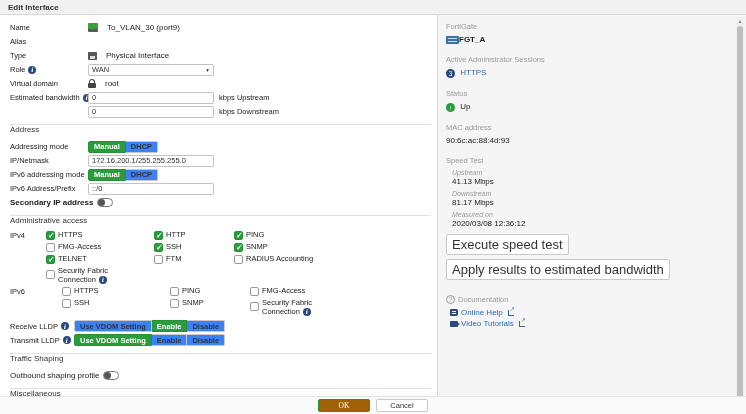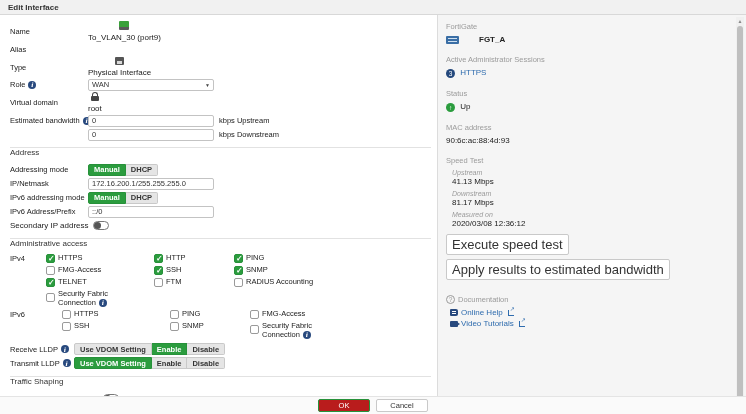--- a/index.html
+++ b/index.html
@@ -14,7 +14,7 @@
 
   .row { display:flex; align-items:center; min-height:13px; margin-bottom:1px; }
   .lbl { width:78px; flex:none; font-size:7.5px; color:#222; display:flex; align-items:center; white-space:nowrap; }
-  .val { display:flex; align-items:center; gap:3px;flex-direction:column; }
+  .val { display:flex; align-items:center; gap:9px; }
   .input { width:126px; height:12px; border:1px solid #c3c3c3; border-radius:2px; background:#fff; padding:0 3px; font-size:7.5px; color:#333; display:flex; align-items:center; }
   .select { position:relative; justify-content:space-between; }
   .select .arrow { font-size:5px; color:#444; }

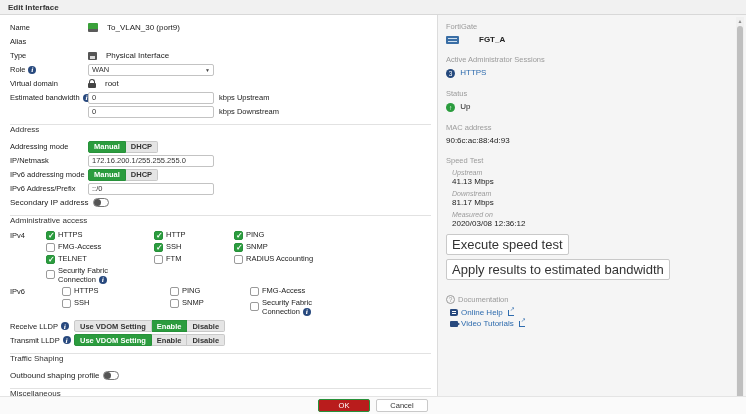--- a/index.html
+++ b/index.html
@@ -77,7 +77,7 @@
   .vdom-ic::before { content:""; position:absolute; left:1px; top:-4px; width:4px; height:4px; border:1.5px solid #444; border-bottom:none; border-radius:3px 3px 0 0; }
   .fgt-ic { width:13px; height:8px; background:#3a6ea5; border-radius:1px; position:relative; flex:none; }
   .fgt-ic::after { content:""; position:absolute; left:2px; top:2px; width:9px; height:1px; background:#cfe0f0; box-shadow:0 3px 0 #cfe0f0; }
-  .fgt-row { display:flex; align-items:center; gap:20px; }
+  .fgt-row { display:flex; align-items:center; gap:0; }
 
   
   .sscroll { position:absolute; top:2px; right:2px; bottom:2px; width:8px; background:#f0f0f0; }

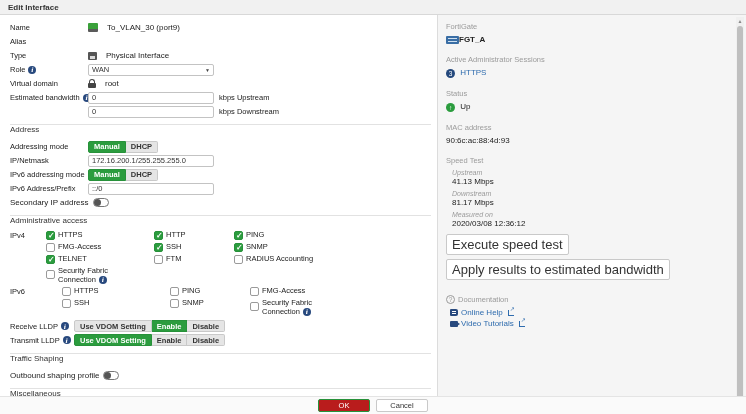--- a/index.html
+++ b/index.html
@@ -24,7 +24,7 @@
 
   
   .seg { display:inline-flex;font-weight:bold; }
-  .seg .sb { height:12px; display:flex; align-items:center; padding:0 5px; border:1px solid #c9c9c9; border-left-width:0; background:#e5e5e5; color:#333; font-size:7.5px; cursor:pointer; }
+  .seg .sb { height:12px; display:flex; align-items:center; padding:0 5px; border:1px solid #c9c9c9; border-left-width:0; background:#3b82f6; color:#333; font-size:7.5px; cursor:pointer; }
   .seg .sb:first-child { border-left-width:1px; border-radius:2px 0 0 2px; }
   .seg .sb:last-child { border-radius:0 2px 2px 0; }
   .seg .sb.on { background:#2b9c3e; border-color:#27913a; color:#fff; }

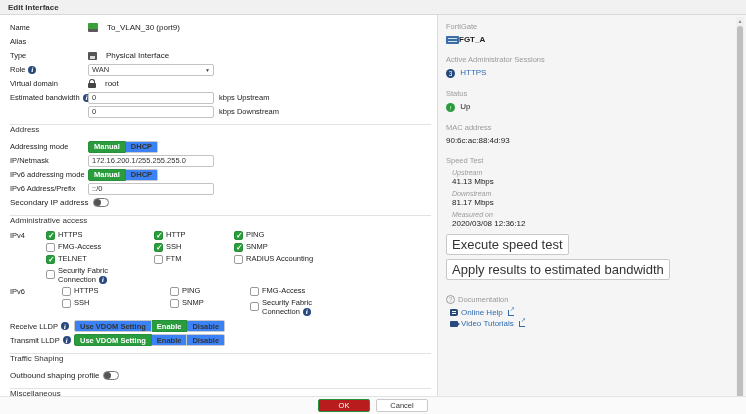--- a/index.html
+++ b/index.html
@@ -178,7 +178,7 @@
     </div>
 
     <div class="row">
-      <span style="display:flex;align-items:center;">
+      <span style="display:flex;align-items:center;font-weight:bold;">
         <span>Secondary IP address</span>
         <span class="toggle"></span>
       </span>

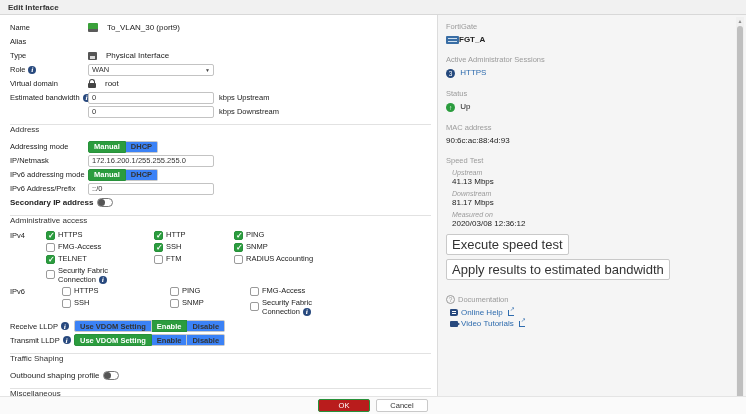--- a/index.html
+++ b/index.html
@@ -46,7 +46,7 @@
   
   .footer { position:absolute; left:0; right:0; bottom:0; height:18px; background:#fafafa; border-top:1px solid #e4e4e4; display:flex; align-items:center; justify-content:center; gap:6px; z-index:5; }
   .btn { height:13px; min-width:52px; display:flex; align-items:center; justify-content:center; font-size:7.5px; border-radius:2px; cursor:pointer; padding:0 6px; }
-  .btn-ok { background:#b91c1c; border:1px solid #27913a; color:#fff; }
+  .btn-ok { background:#a16207; border:1px solid #27913a; color:#fff;font-family:Liberation Serif, serif; }
   .btn-cancel { background:#fff; border:1px solid #c9c9c9; color:#333; }
 
   

